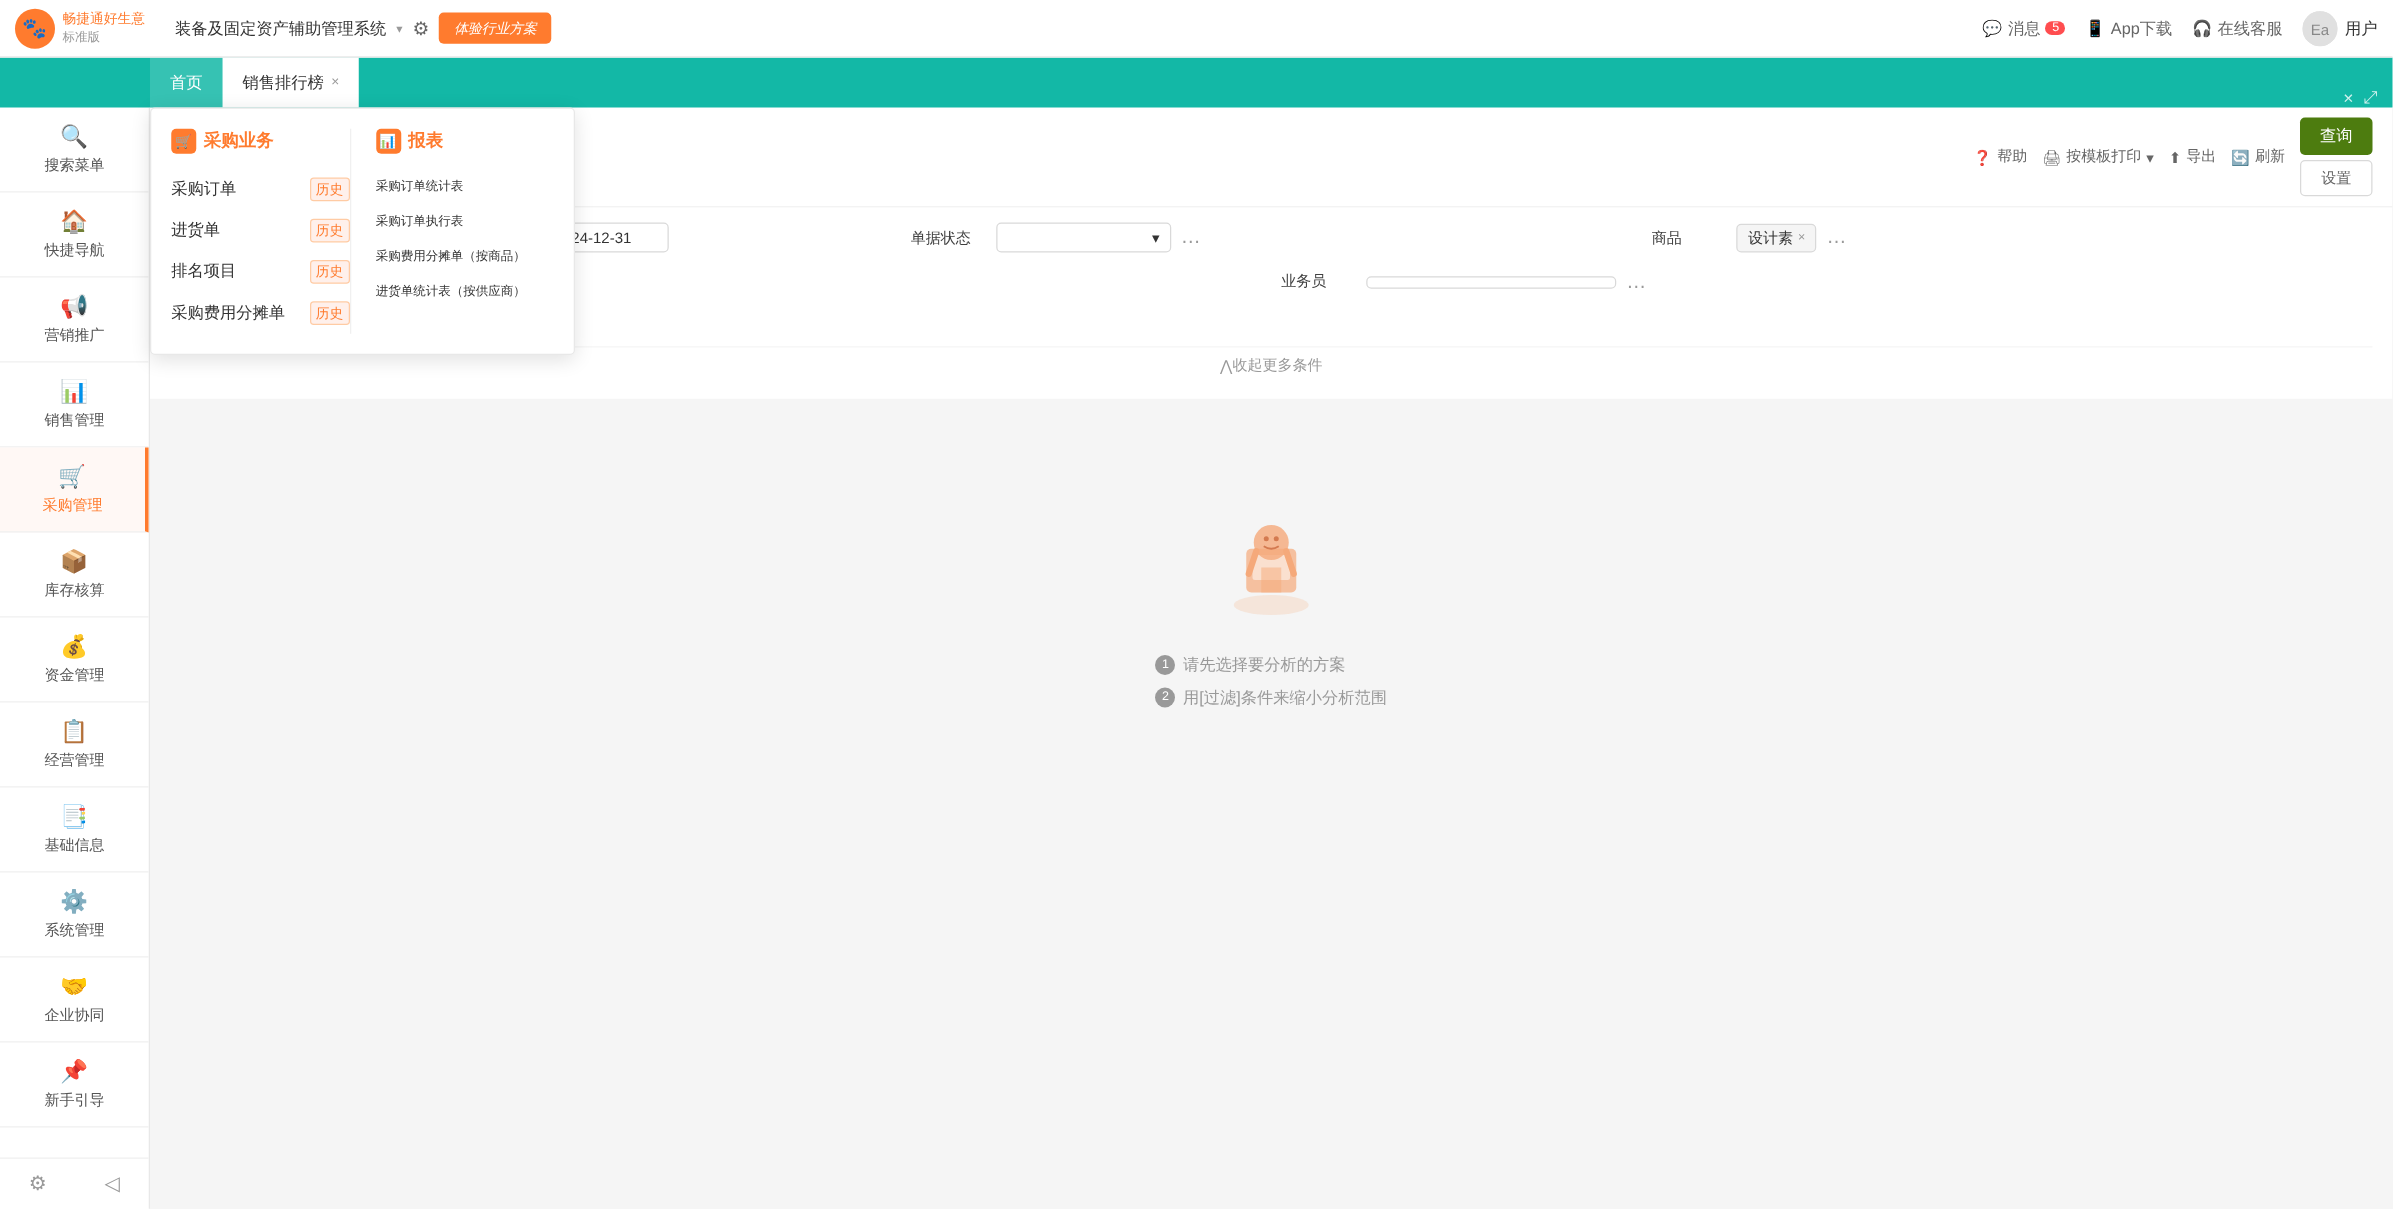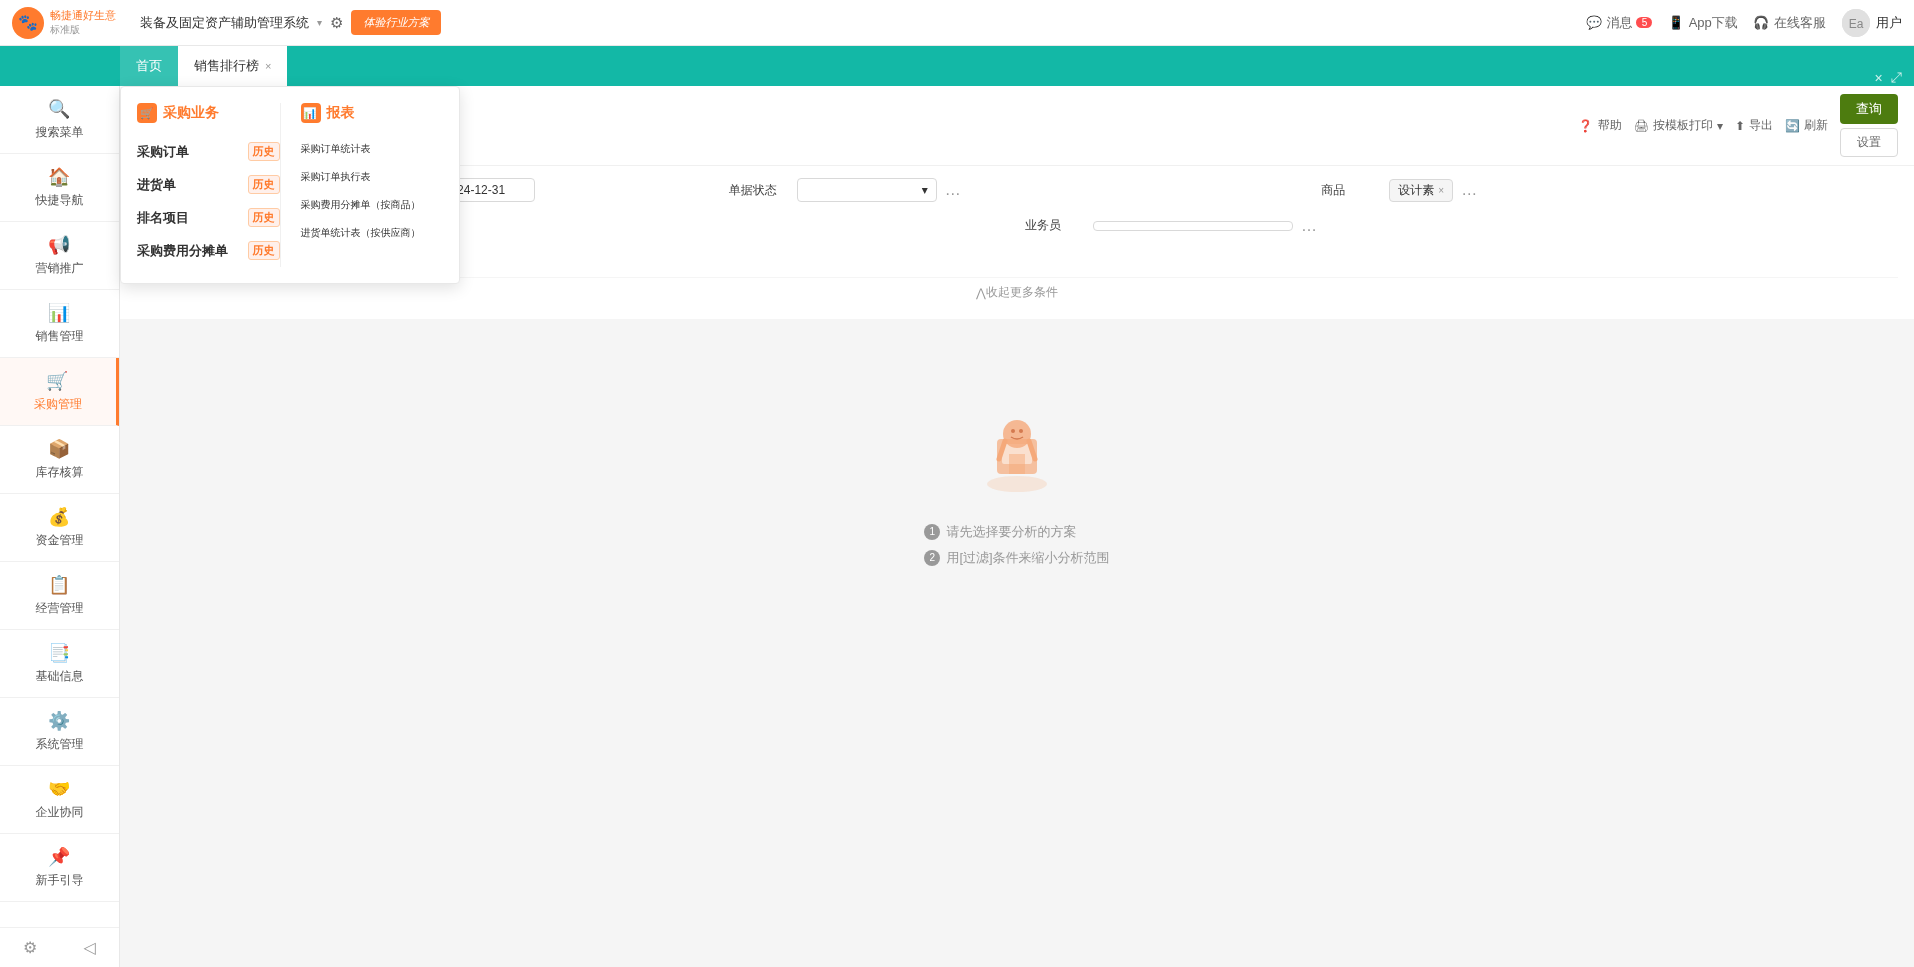--- a/index.html
+++ b/index.html
@@ -351,13 +351,12 @@
     }
     .dropdown-item {
       display: flex;
-      align-items: center;
+      align-items: flex-start;
       justify-content: space-between;
       padding: 7px 0;
       cursor: pointer;
       color: #333;
       font-size: 13px;
-      font-weight: bold;
     }
     .history-badge {
       background: #fff0eb;

